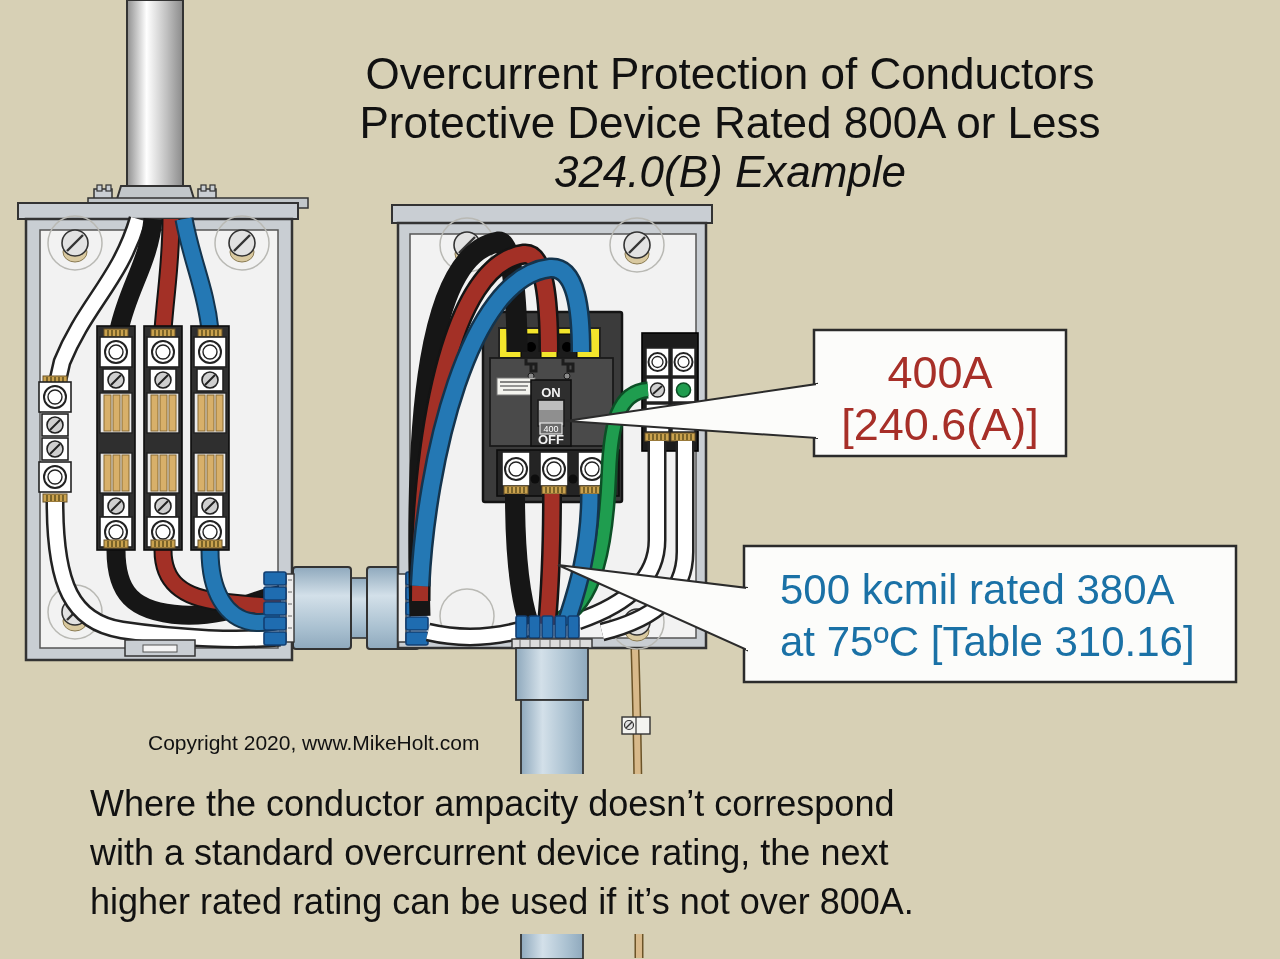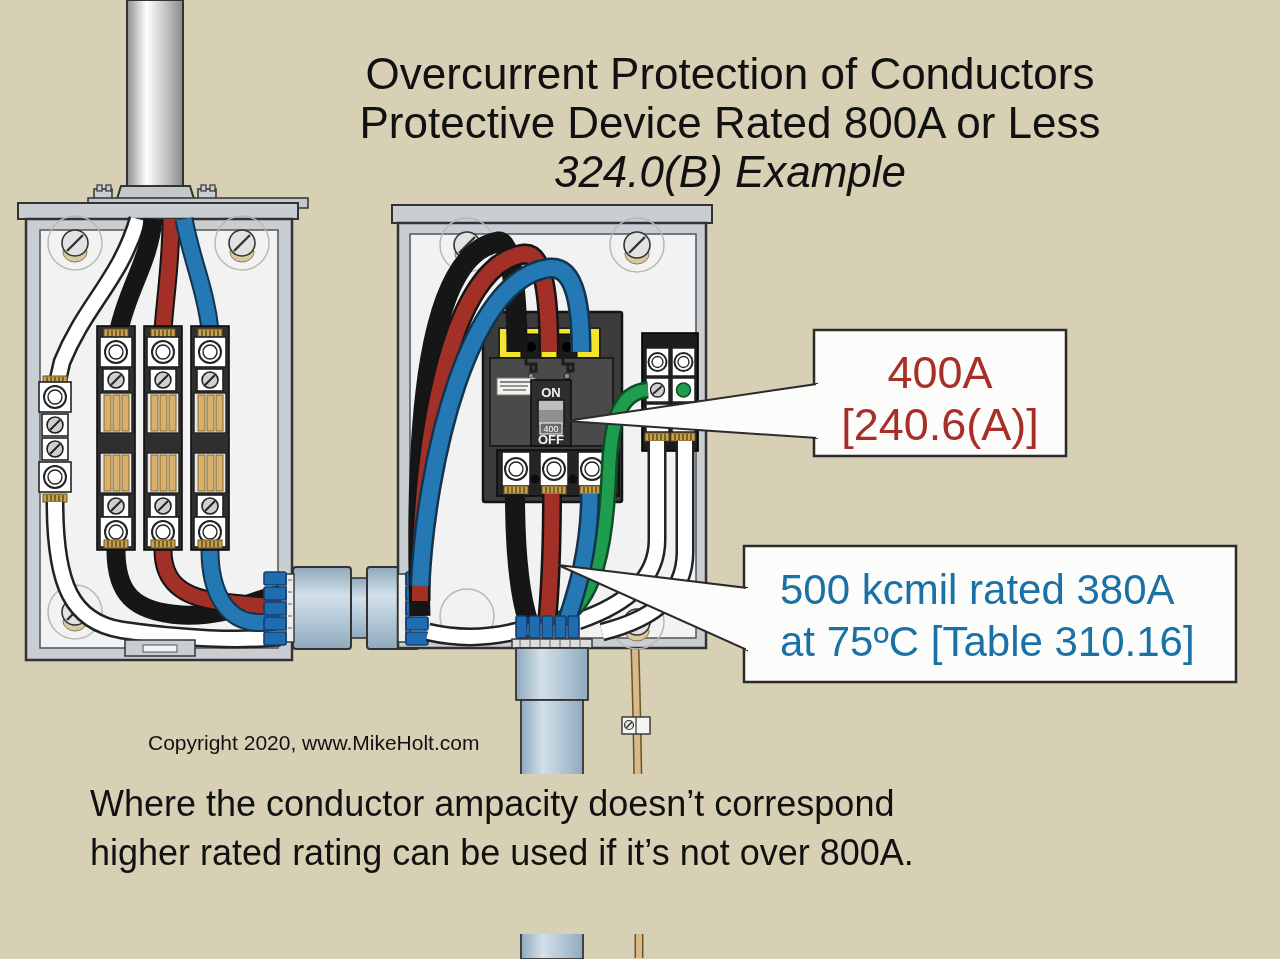--- a/index.html
+++ b/index.html
@@ -364,6 +364,7 @@
 
 <div id="caption" class="txt">
   <span style="display:block">Where the conductor ampacity doesn’t correspond</span>
+  <span style="display:block">with a standard overcurrent device rating, the next</span>
   <span style="display:block">higher rated rating can be used if it’s not over 800A.</span>
 </div>
 </div>

